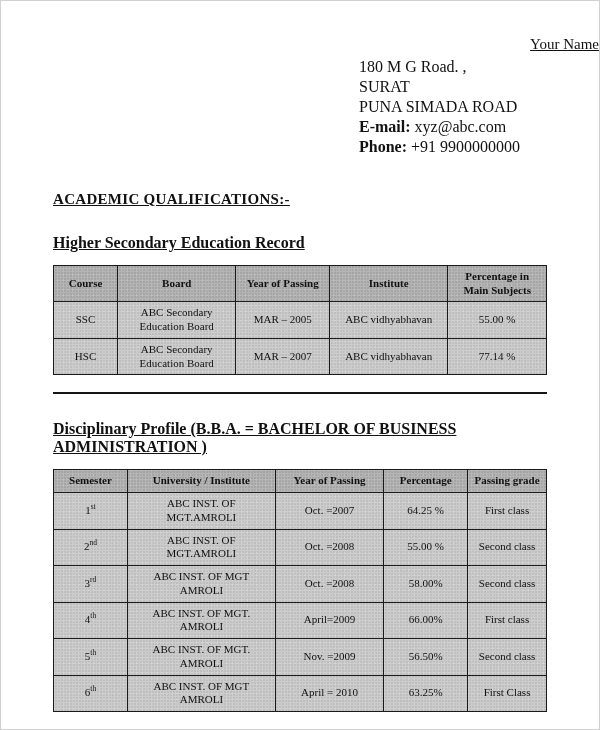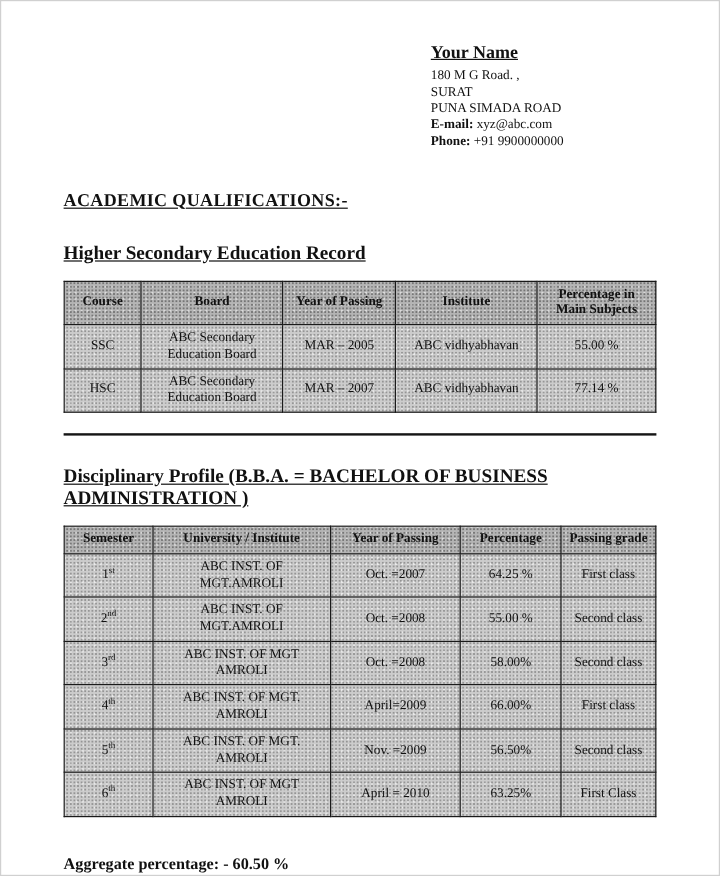--- a/index.html
+++ b/index.html
@@ -10,7 +10,7 @@
     border:1px solid #d0d0d0;
   }
   .contact{margin-left:358px;line-height:1.25;}
-  .contact .name{font-size:15px;font-weight:bold;text-decoration:underline;margin-bottom:3px;}
+  .contact .name{font-size:15px;font-weight:normal;text-decoration:underline;margin-bottom:3px;text-align:right;}
   .contact .line{font-size:11px;}
   .contact .lbl{font-weight:bold;}
   .content{margin:0 52px;}

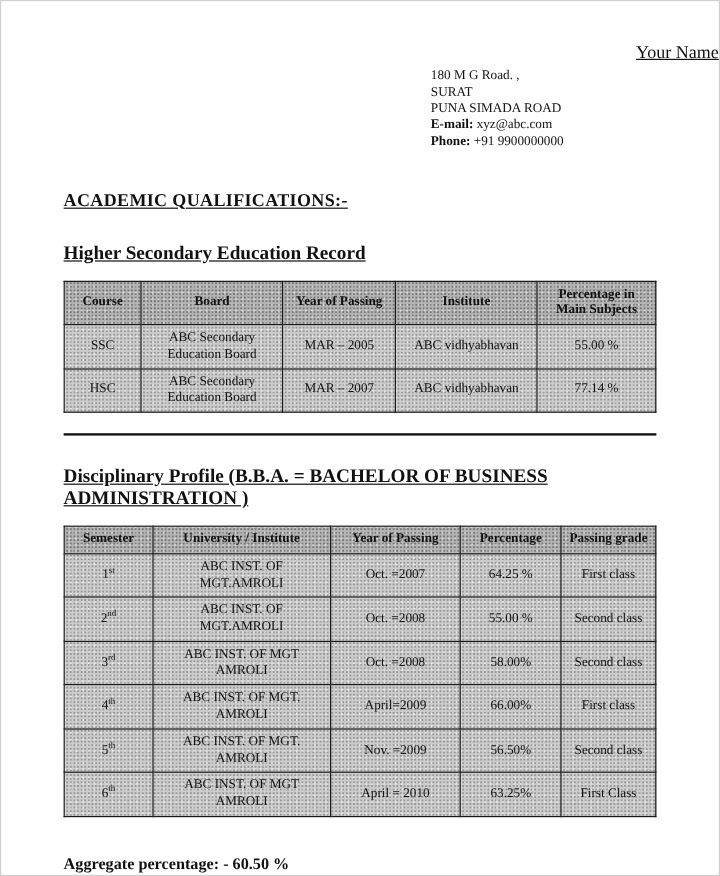--- a/index.html
+++ b/index.html
@@ -11,7 +11,7 @@
   }
   .contact{margin-left:358px;line-height:1.25;}
   .contact .name{font-size:15px;font-weight:normal;text-decoration:underline;margin-bottom:3px;text-align:right;}
-  .contact .line{font-size:11px;}
+  .contact .line{font-size:16px;}
   .contact .lbl{font-weight:bold;}
   .content{margin:0 52px;}
   .h-main{font-size:15px;font-weight:bold;text-decoration:underline;margin-top:34px;letter-spacing:.3px;}

